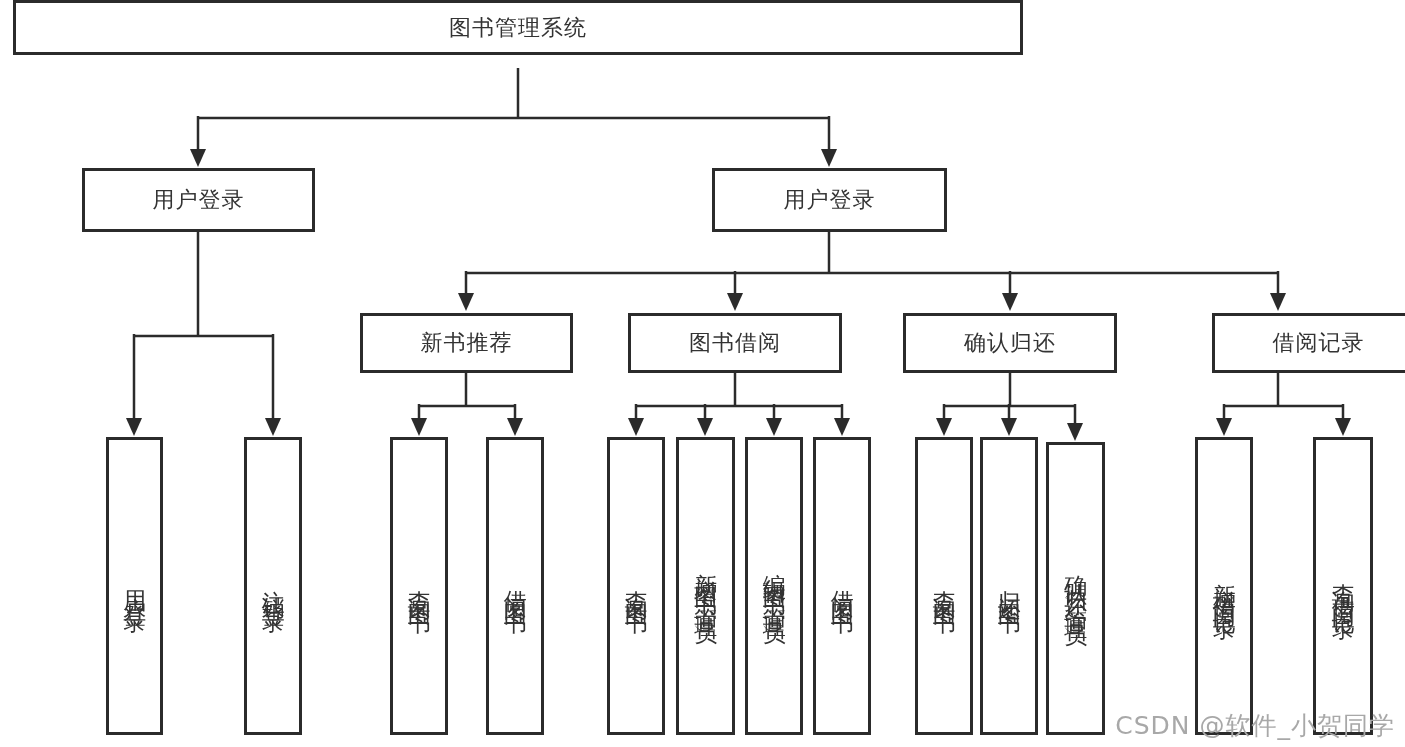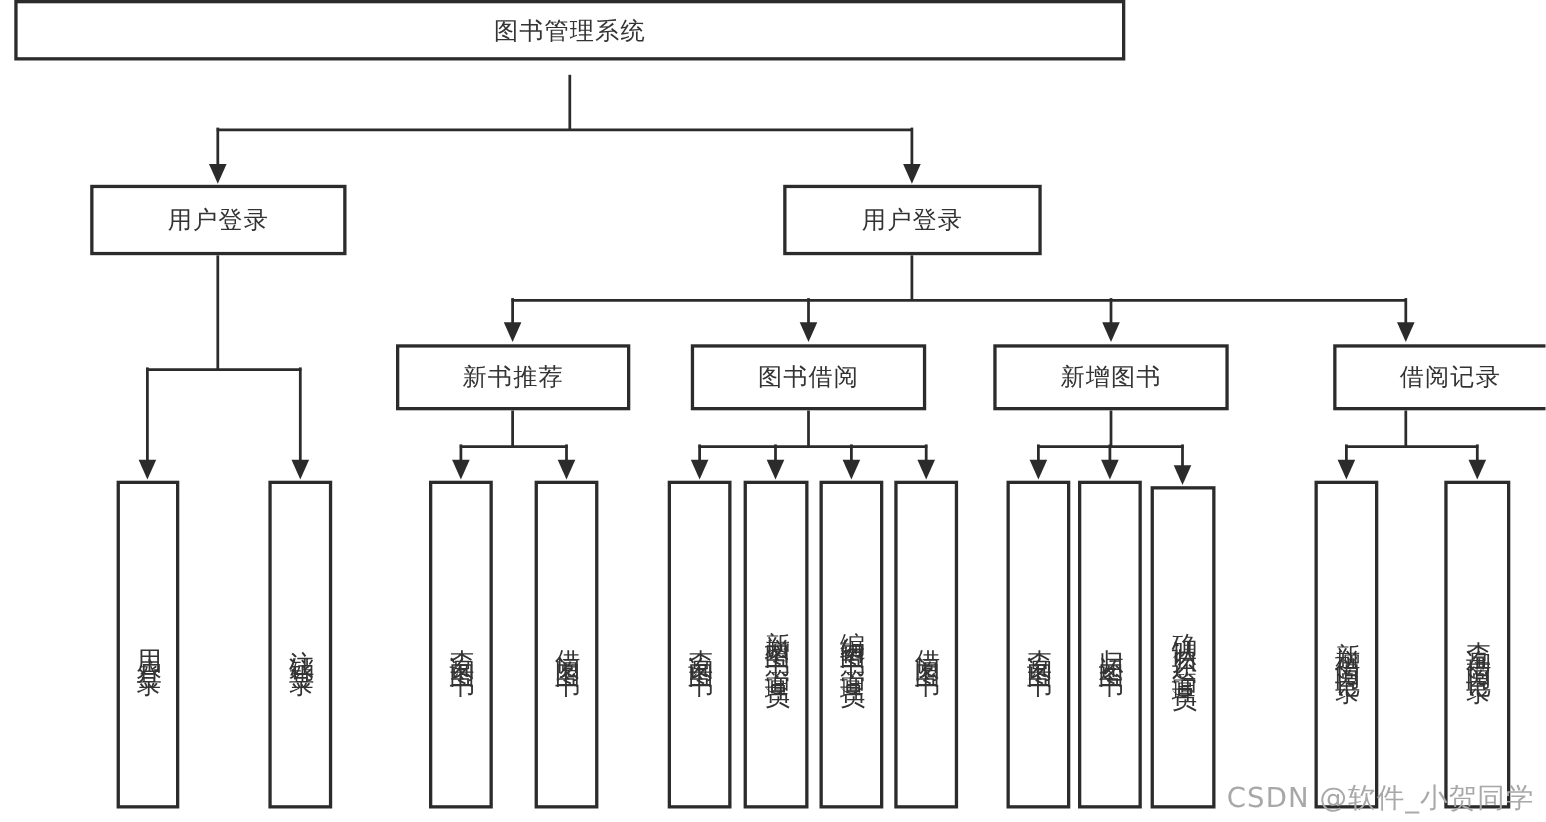--- a/index.html
+++ b/index.html
@@ -141,7 +141,7 @@
     <span class="lbl">图书借阅</span>
   </div>
   <div class="node" style="left:903px; top:313px; width:214px; height:60px;">
-    <span class="lbl">新增图书</span>
+    <span class="lbl">确认归还</span>
   </div>
   <div class="node" style="left:1172px; top:313px; width:213px; height:60px;margin-left:40px;">
     <span class="lbl">借阅记录</span>

